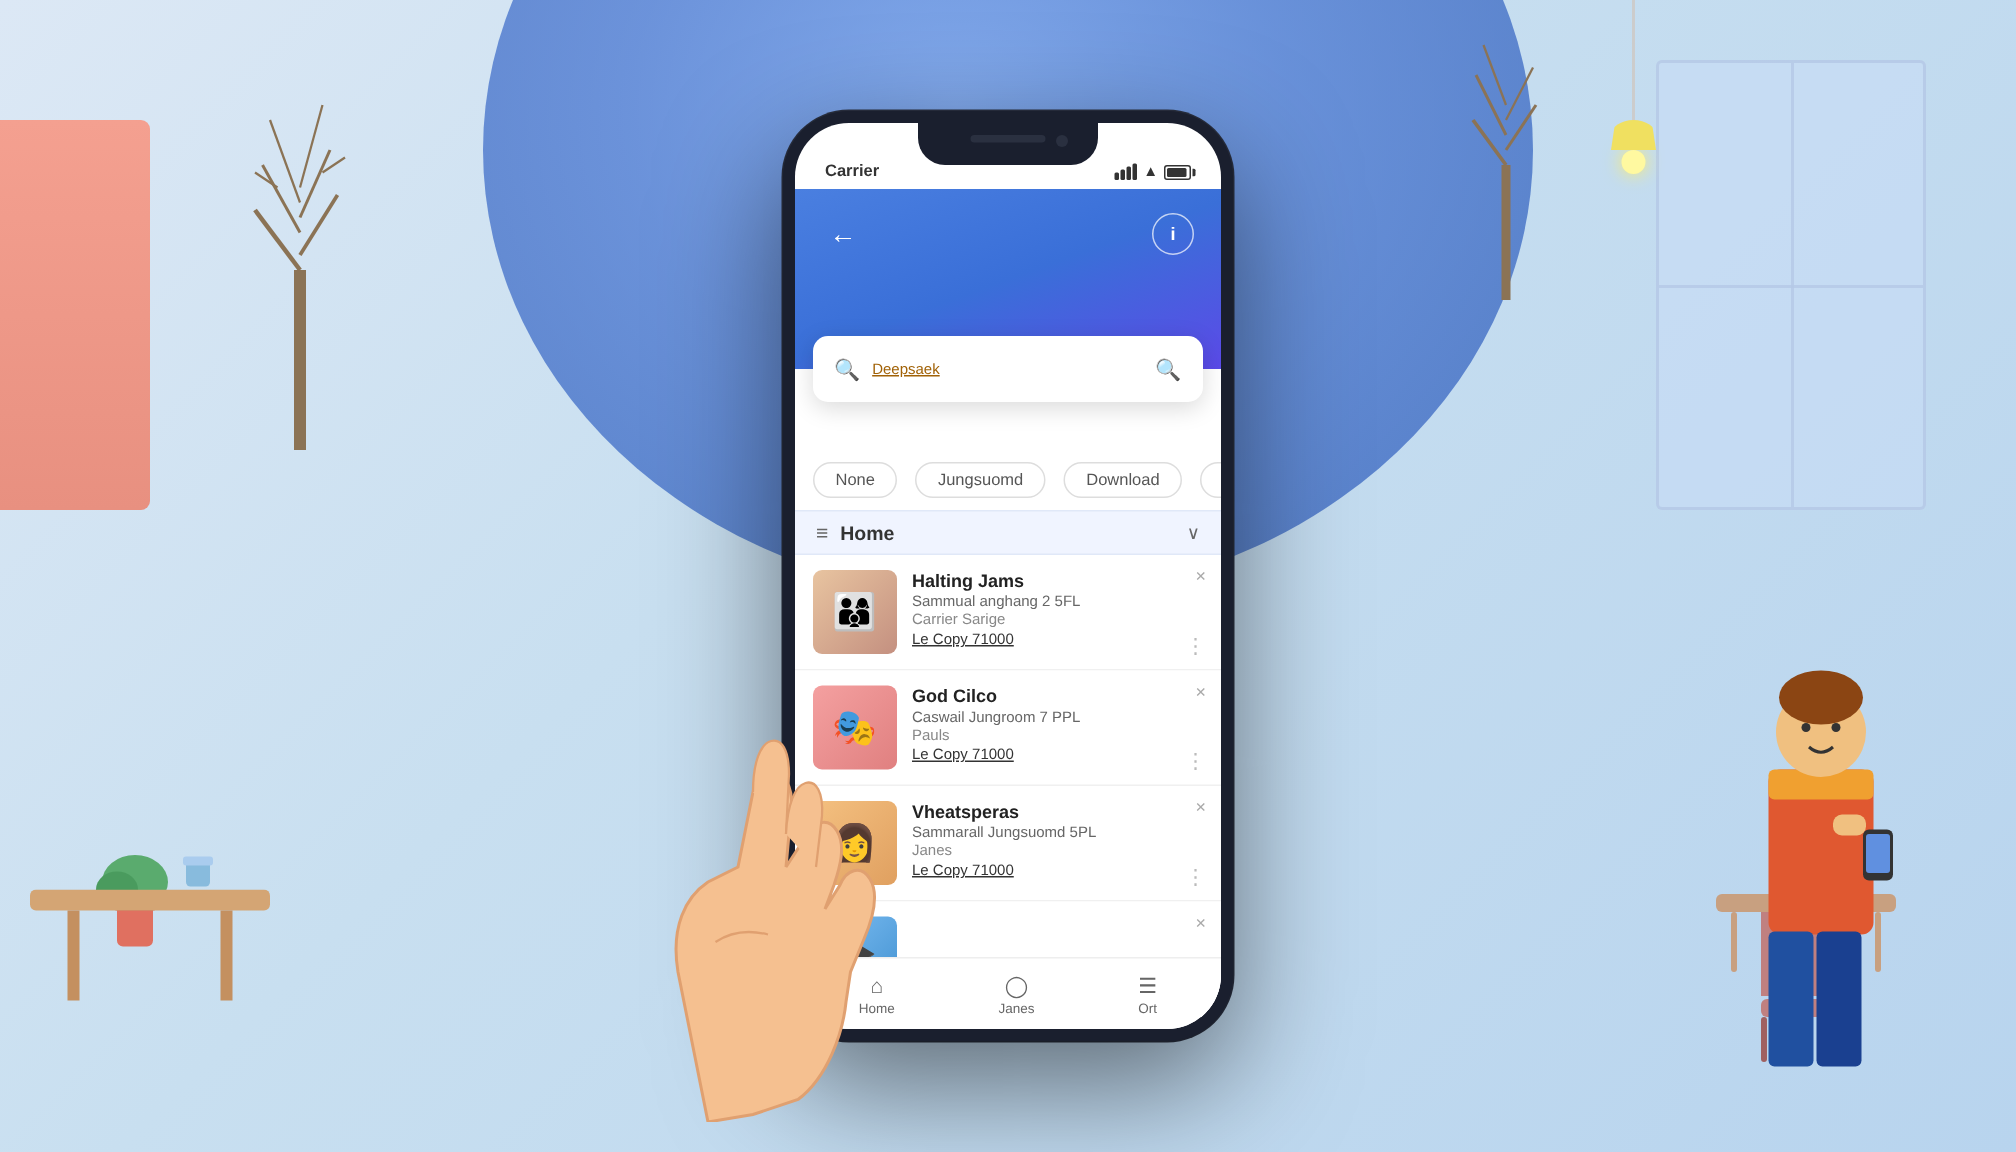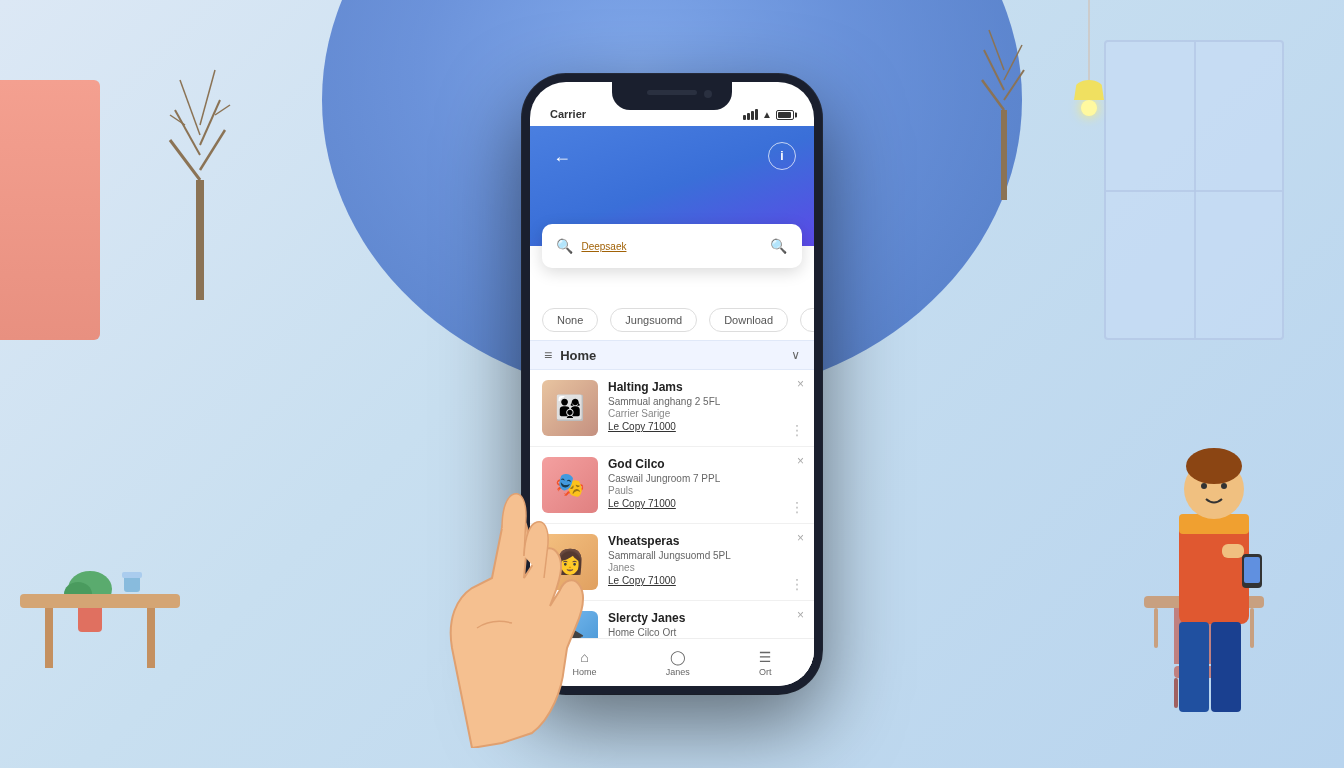--- a/index.html
+++ b/index.html
@@ -799,10 +799,6 @@
             <div class="result-thumbnail thumb-4">
               <div class="thumb-face">🎓</div>
             </div>
-            <div class="result-info">
-              <div class="result-title">Slercty Janes</div>
-              <div class="result-subtitle">Home   Cilco   Ort</div>
-            </div>
             <span class="close-btn">×</span>
           </div>
         </div>

